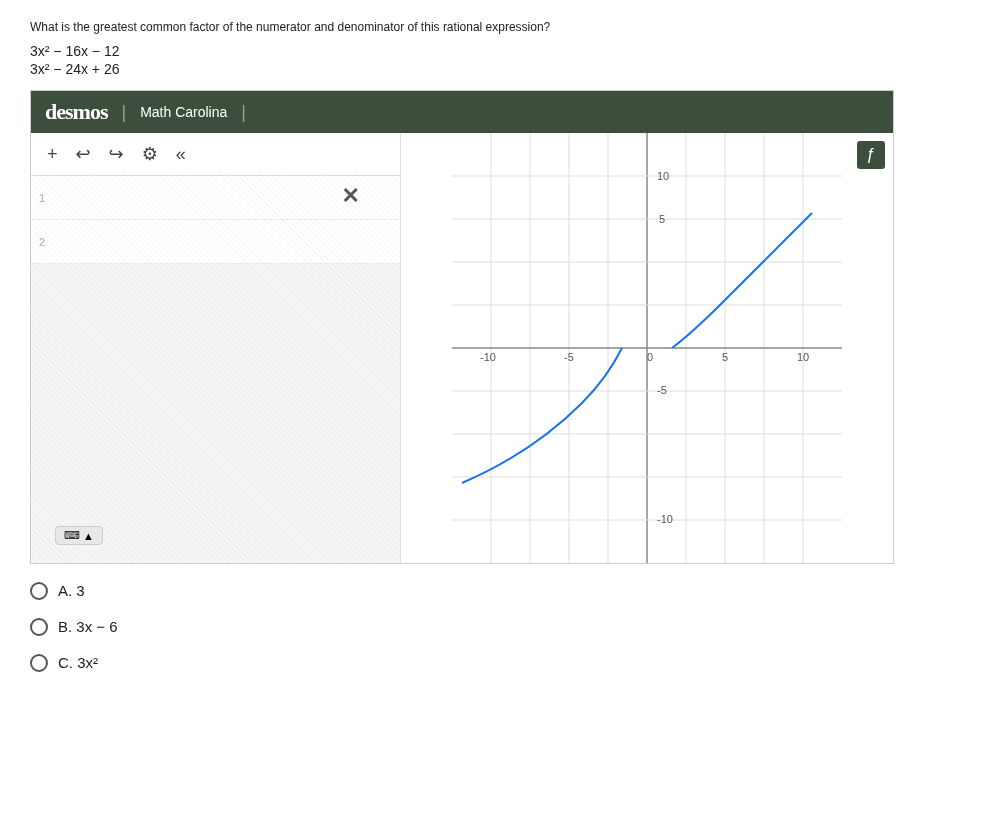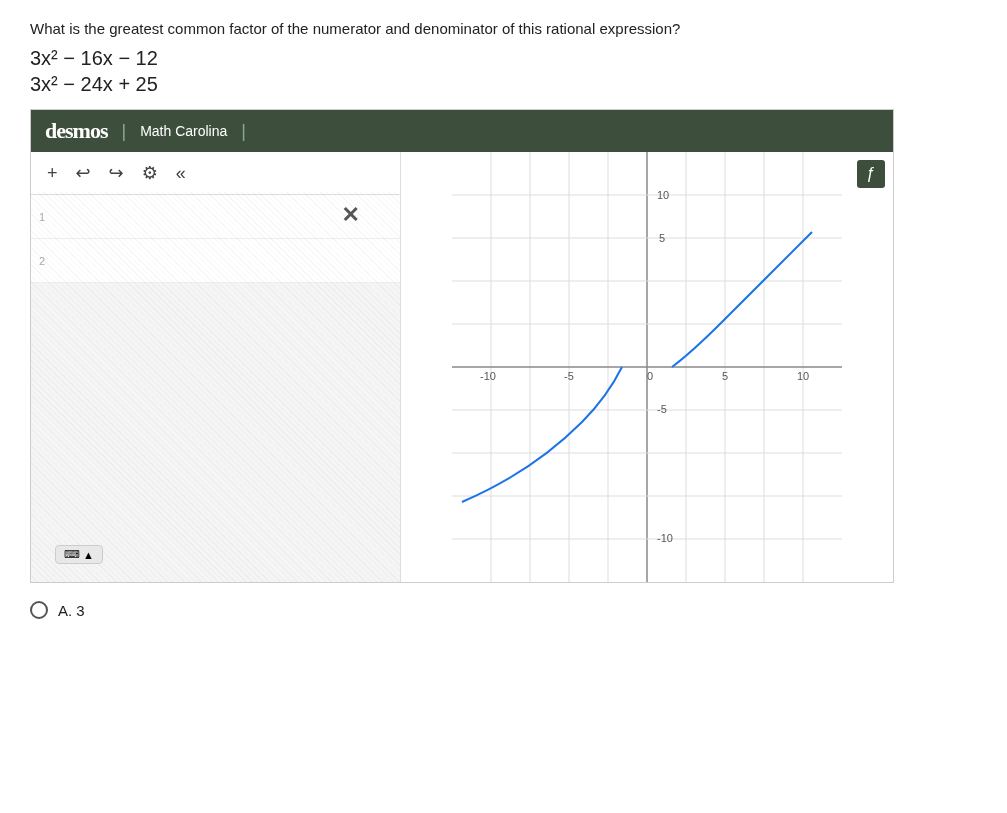--- a/index.html
+++ b/index.html
@@ -13,7 +13,7 @@
     }
 
     .question-text {
-      font-size: 15px;
+      font-size: 12px;
       color: #222;
       margin-bottom: 8px;
       font-family: Arial, sans-serif;

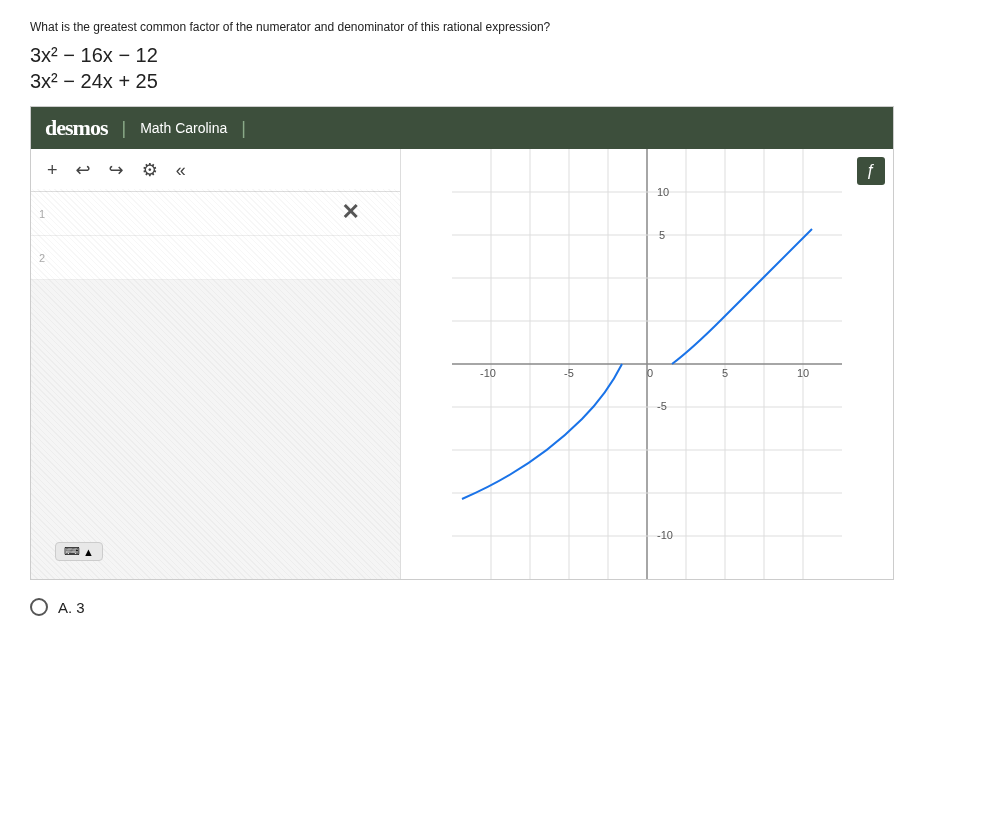--- a/index.html
+++ b/index.html
@@ -22,7 +22,7 @@
     .fraction {
       display: inline-block;
       margin-bottom: 12px;
-      font-size: 20px;
+      font-size: 14px;
       font-family: Arial, sans-serif;
     }
     .fraction-num, .fraction-den {

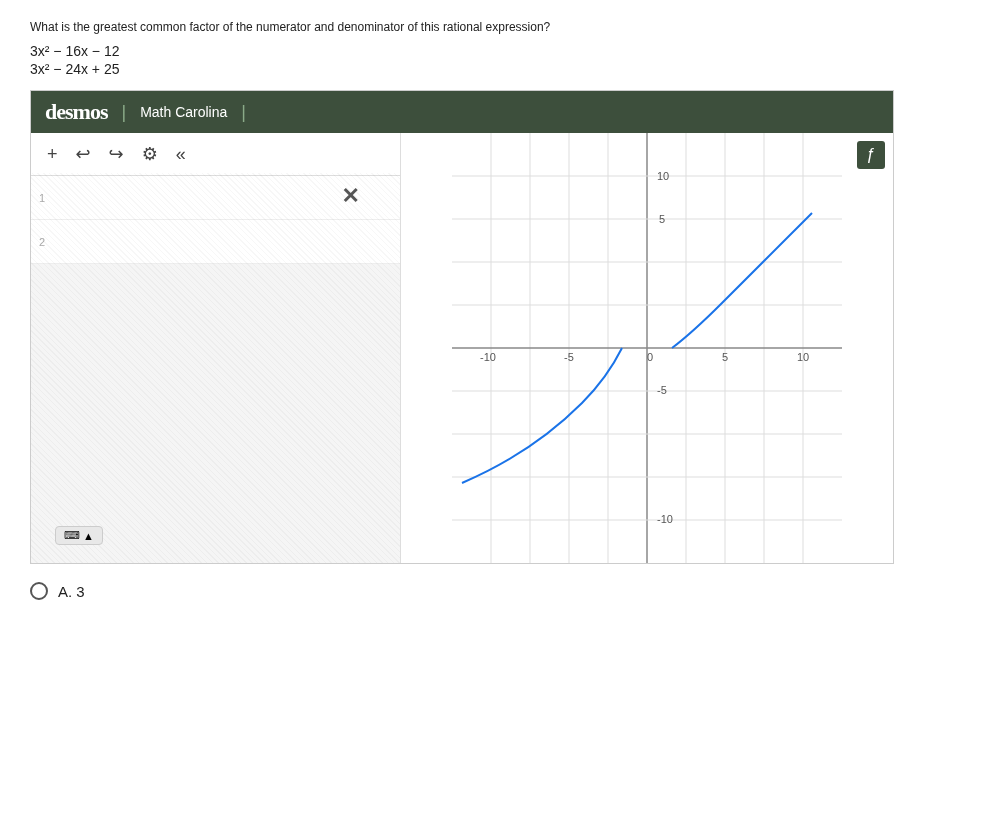--- a/index.html
+++ b/index.html
@@ -235,7 +235,7 @@
 <div class="fraction">
   <span class="fraction-num">3x² − 16x − 12</span>
   <span class="fraction-line"></span>
-  <span class="fraction-den">3x² − 24x + 25</span>
+  <span class="fraction-den">3x² − 24x + 26</span>
 </div>
 
 

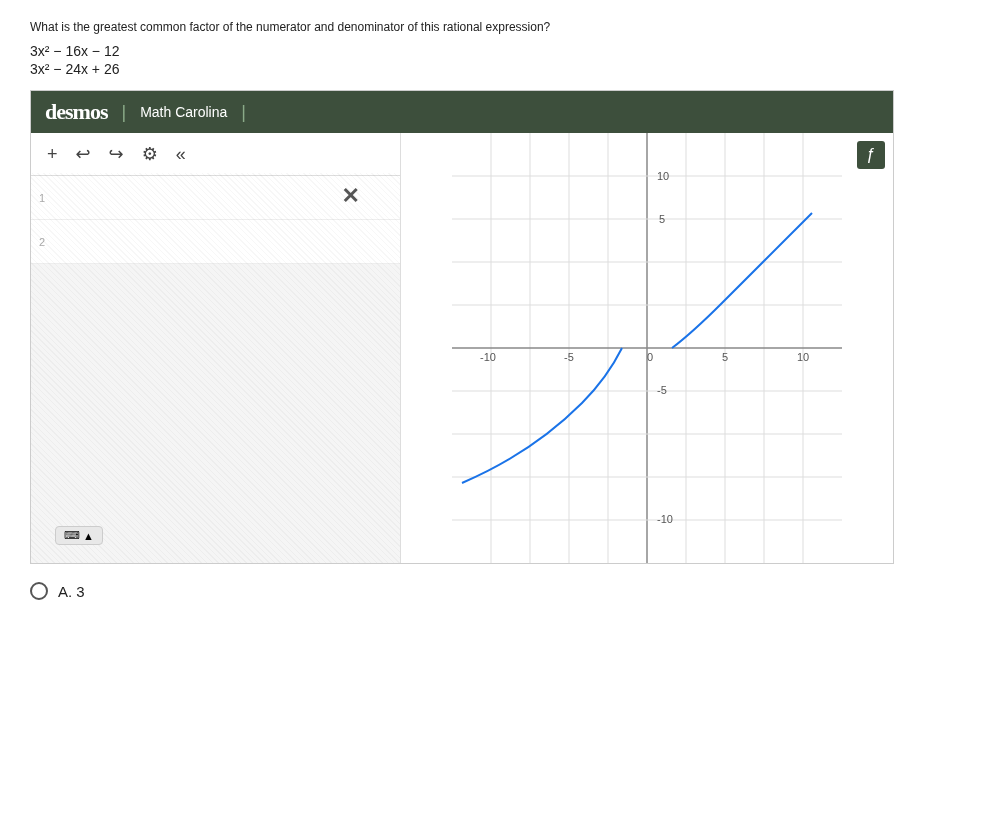--- a/index.html
+++ b/index.html
@@ -200,7 +200,6 @@
 
     .answer-choice {
       display: flex;
-      align-items: center;
       gap: 10px;
       margin: 18px 0;
       font-size: 16px;

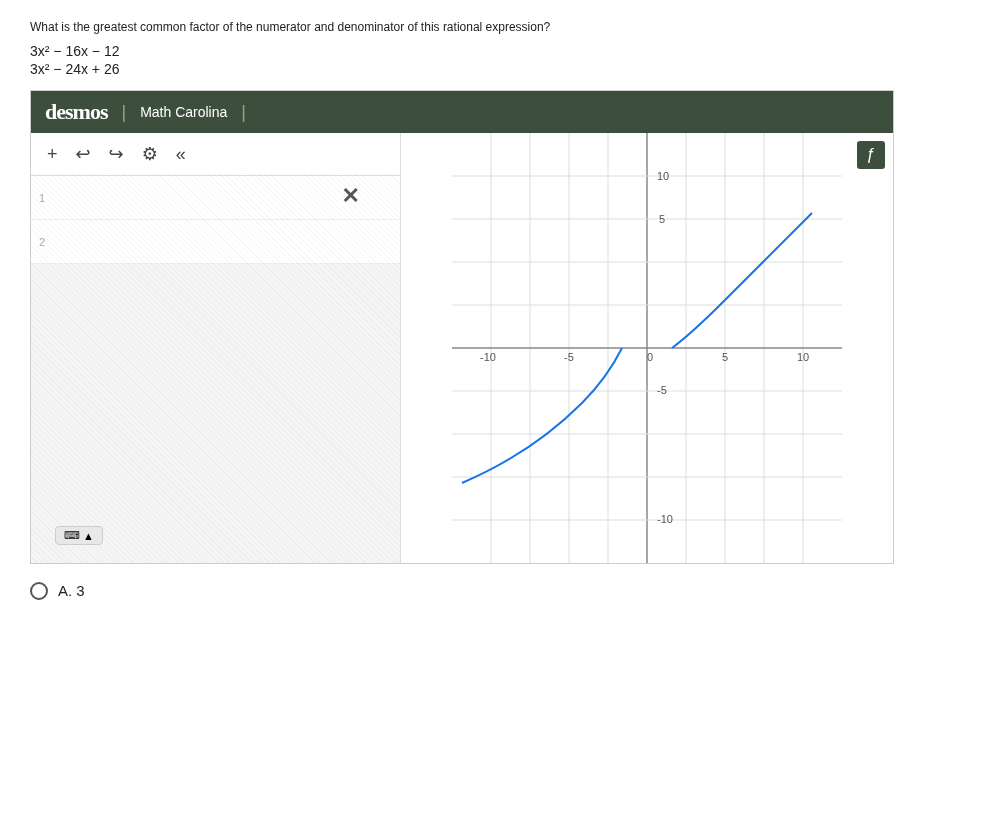--- a/index.html
+++ b/index.html
@@ -337,6 +337,12 @@
     </span>
   </div>
 
+  <div class="answer-choice">
+    <div class="radio-circle"></div>
+    <span class="answer-label">
+      <span>B.</span> <span>3x − 6</span>
+    </span>
+  </div>
 
 
 

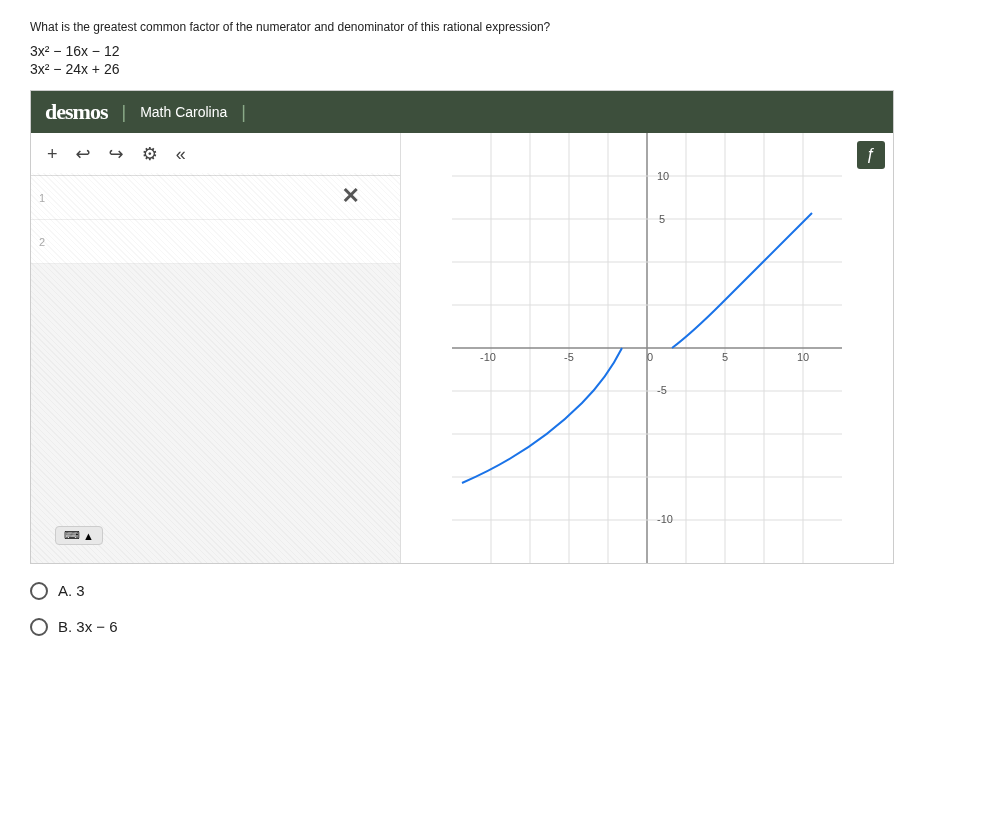--- a/index.html
+++ b/index.html
@@ -344,6 +344,12 @@
     </span>
   </div>
 
+  <div class="answer-choice">
+    <div class="radio-circle"></div>
+    <span class="answer-label">
+      <span>C.</span> <span>3x²</span>
+    </span>
+  </div>
 
 
 </div>

